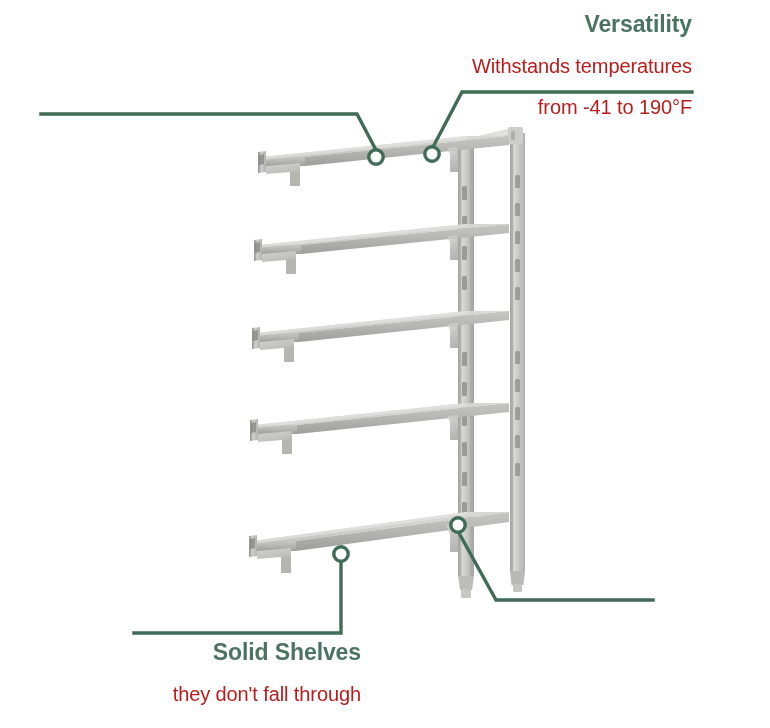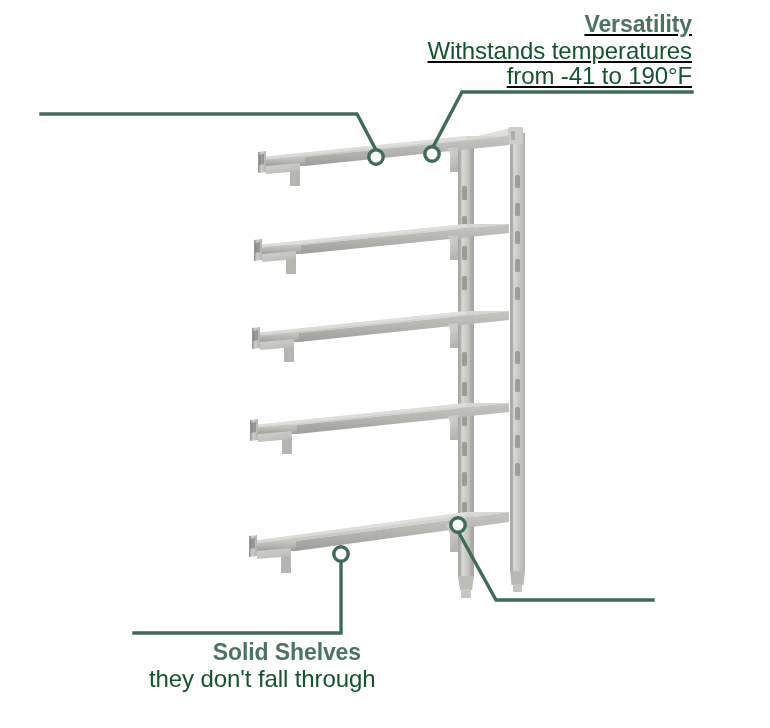--- a/index.html
+++ b/index.html
@@ -51,7 +51,7 @@
 
   
   #callout-capacity      { left: 42px;  top: 58px;  }
-  #callout-versatility   { left: 360px; top: 10px;  width: 332px; text-decoration: underline; }
+  #callout-versatility   { left: 360px; top: 10px;  width: 332px; }
   #callout-solid-shelves { left: 149px; top: 638px; width: 212px; }
   #callout-camguard      { left: 413px; top: 605px; width: 240px; }
 

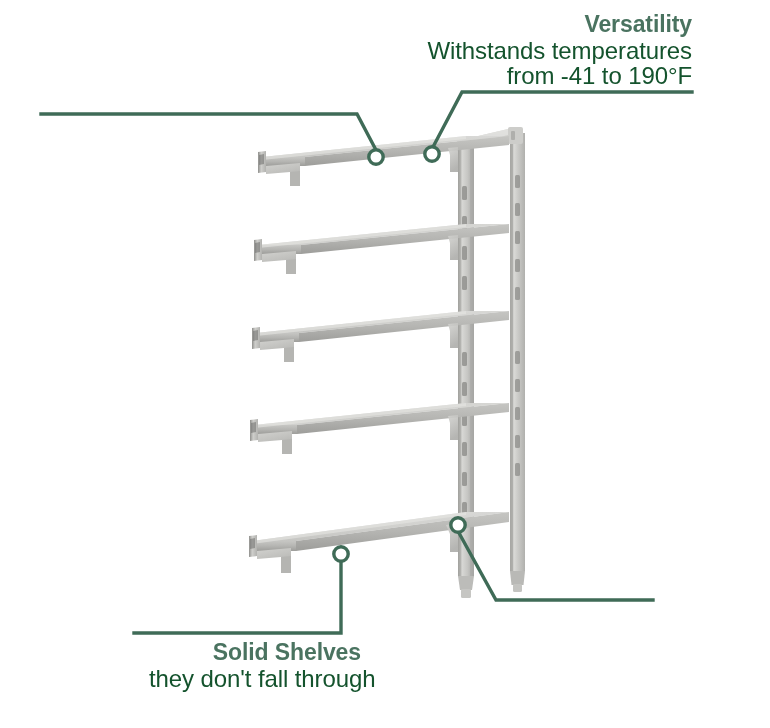--- a/index.html
+++ b/index.html
@@ -32,11 +32,12 @@
     white-space: nowrap;
   }
   .callout .c-body {
-    color: #14532d;
-    font-size: 24px;
+    color: #b91c1c;
+    font-size: 20px;
     line-height: 25px;
     letter-spacing: -0.1px;
     white-space: nowrap;
+    margin-top: 16px;
   }
   .callout .c-title sup {
     font-size: 11px;

